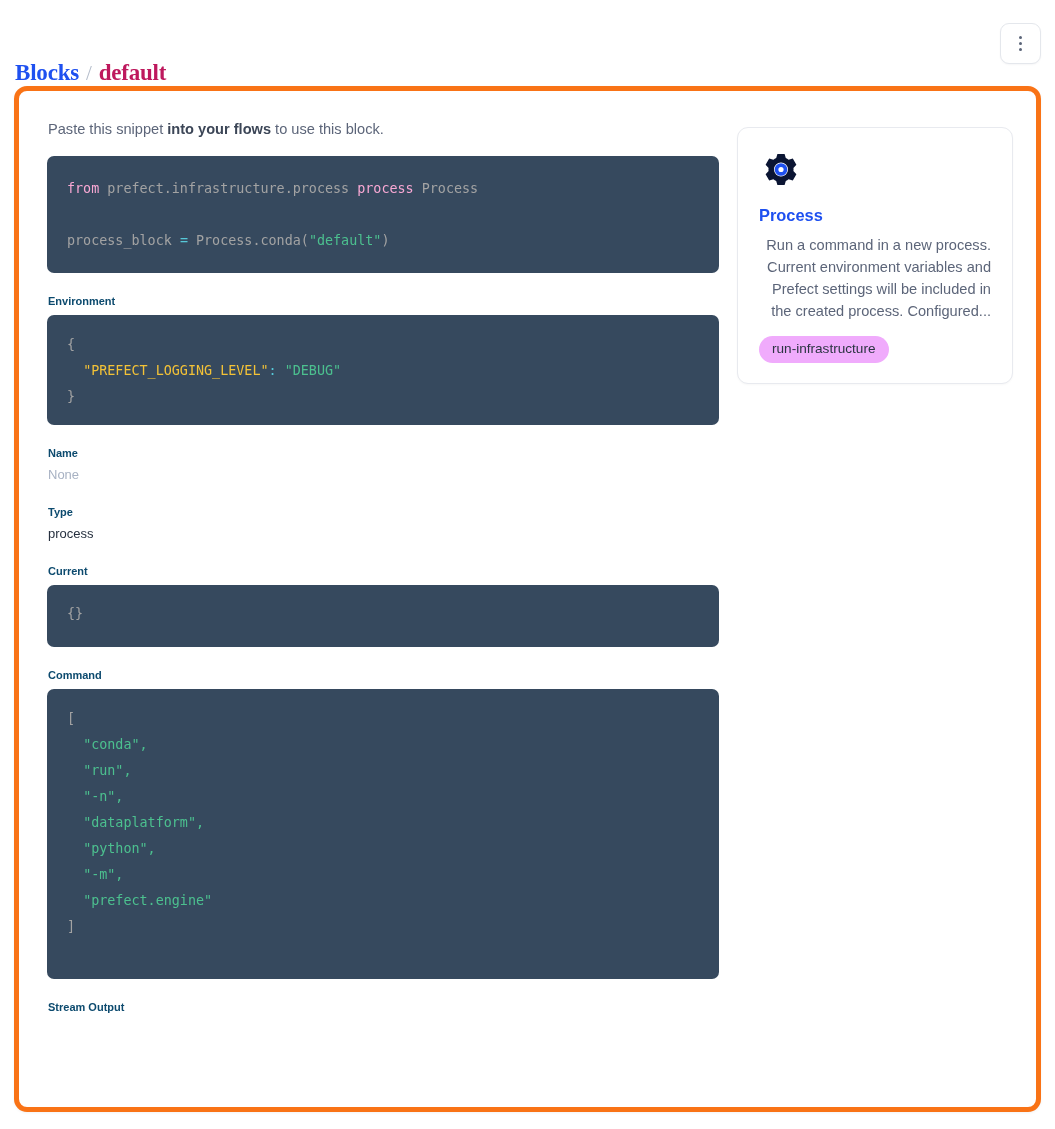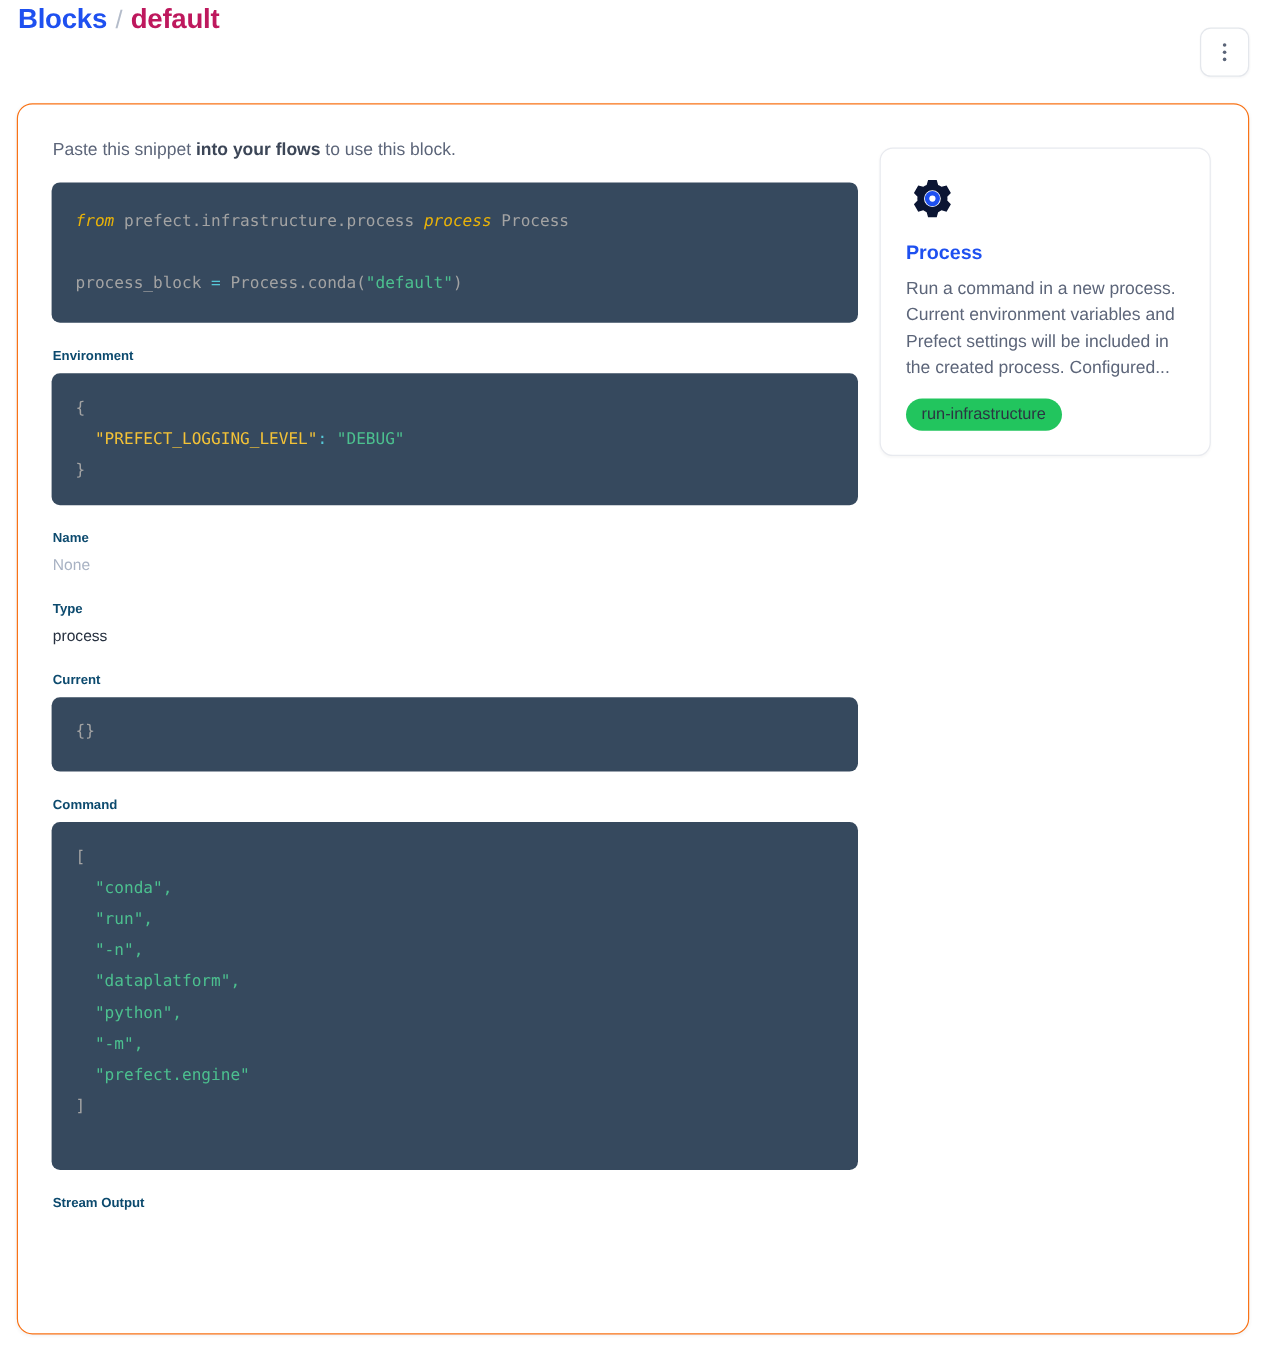--- a/index.html
+++ b/index.html
@@ -28,8 +28,9 @@
     width: 844px;
     height: 86px;
     display: flex;
-    align-items: flex-start;
+    align-items: flex-end;
     padding: 0 15px 0 15px;
+    font-family: Liberation Serif, serif;
   }
   .breadcrumb {
     display: flex;

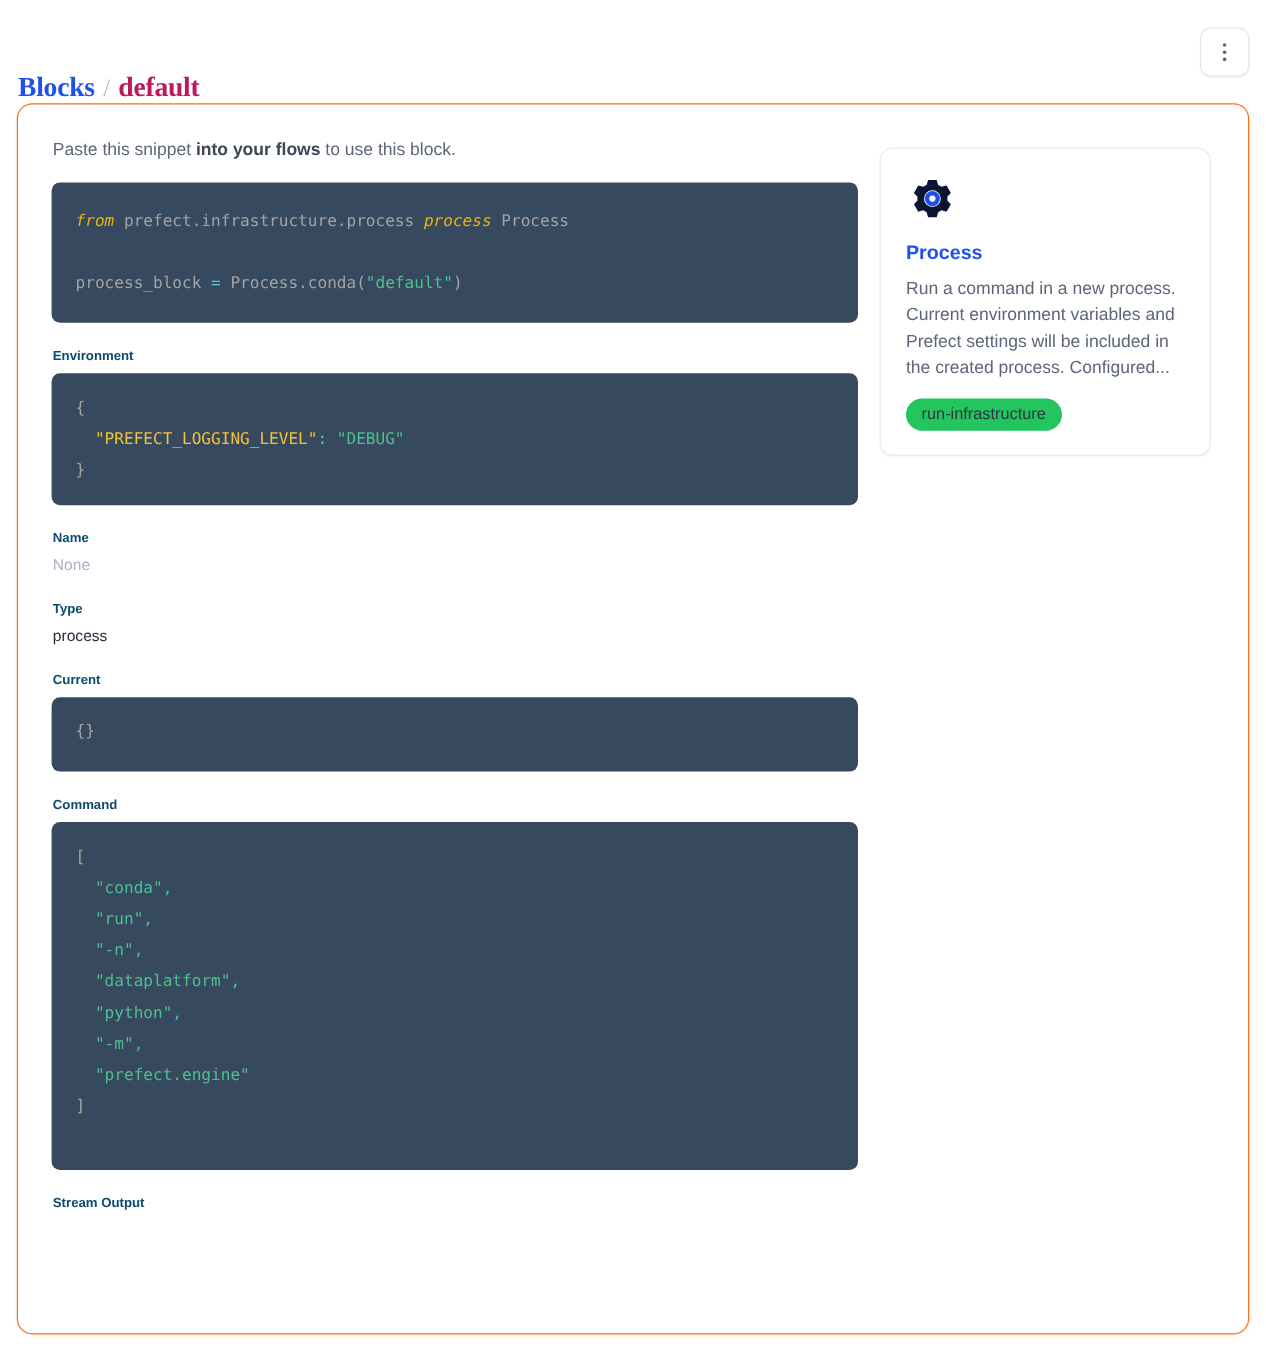--- a/index.html
+++ b/index.html
@@ -92,7 +92,7 @@
     width: 1027px;
     height: 1026px;
     background: #ffffff;
-    border: 1px solid #f97316;
+    border: 5px solid #f97316;
     border-radius: 13px;
     box-shadow: 0 1px 3px rgba(16,24,40,0.05);
     padding: 26px 28px 0 28px;

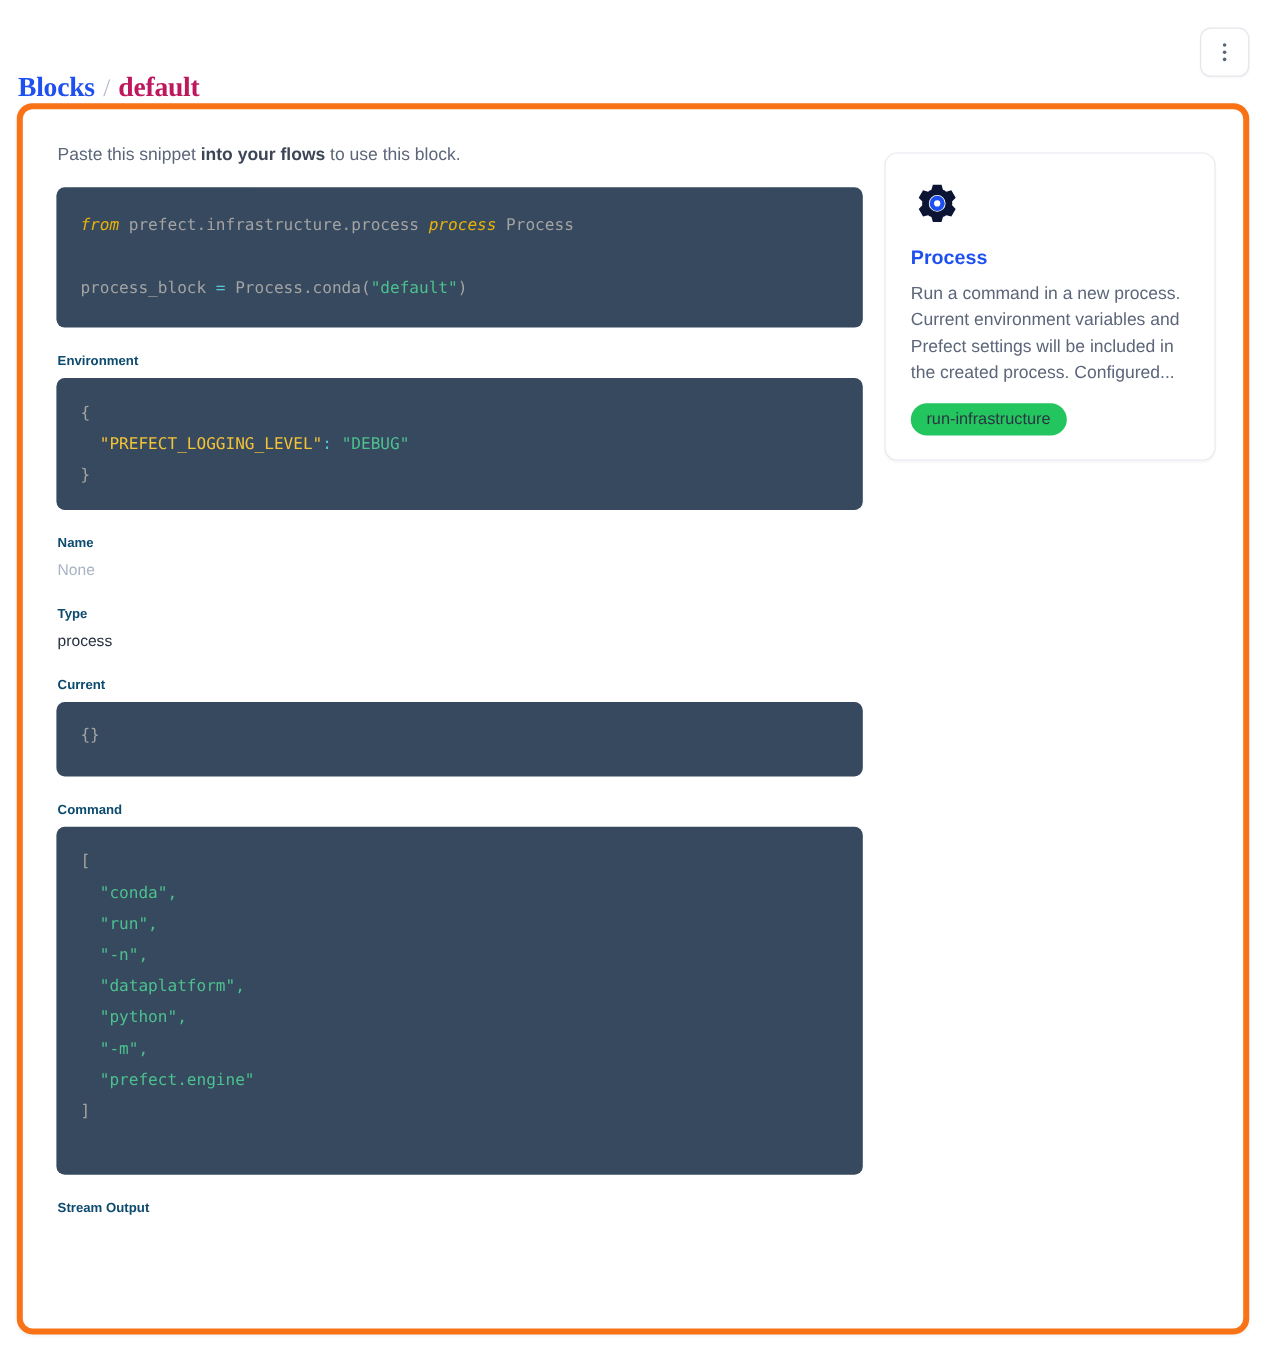--- a/index.html
+++ b/index.html
@@ -136,7 +136,7 @@
   .code-labels  { height: 62px; padding-top: 16px; }
   .code-command { height: 290px; }
 
-  .tok-kw     { color: #eab308; font-style: italic; }
+  .tok-kw     { color: #f9a8d4; }
   .tok-op     { color: #56c8d8; }
   .tok-str    { color: #4cc08f; }
   .tok-key    { color: #f3c237; }

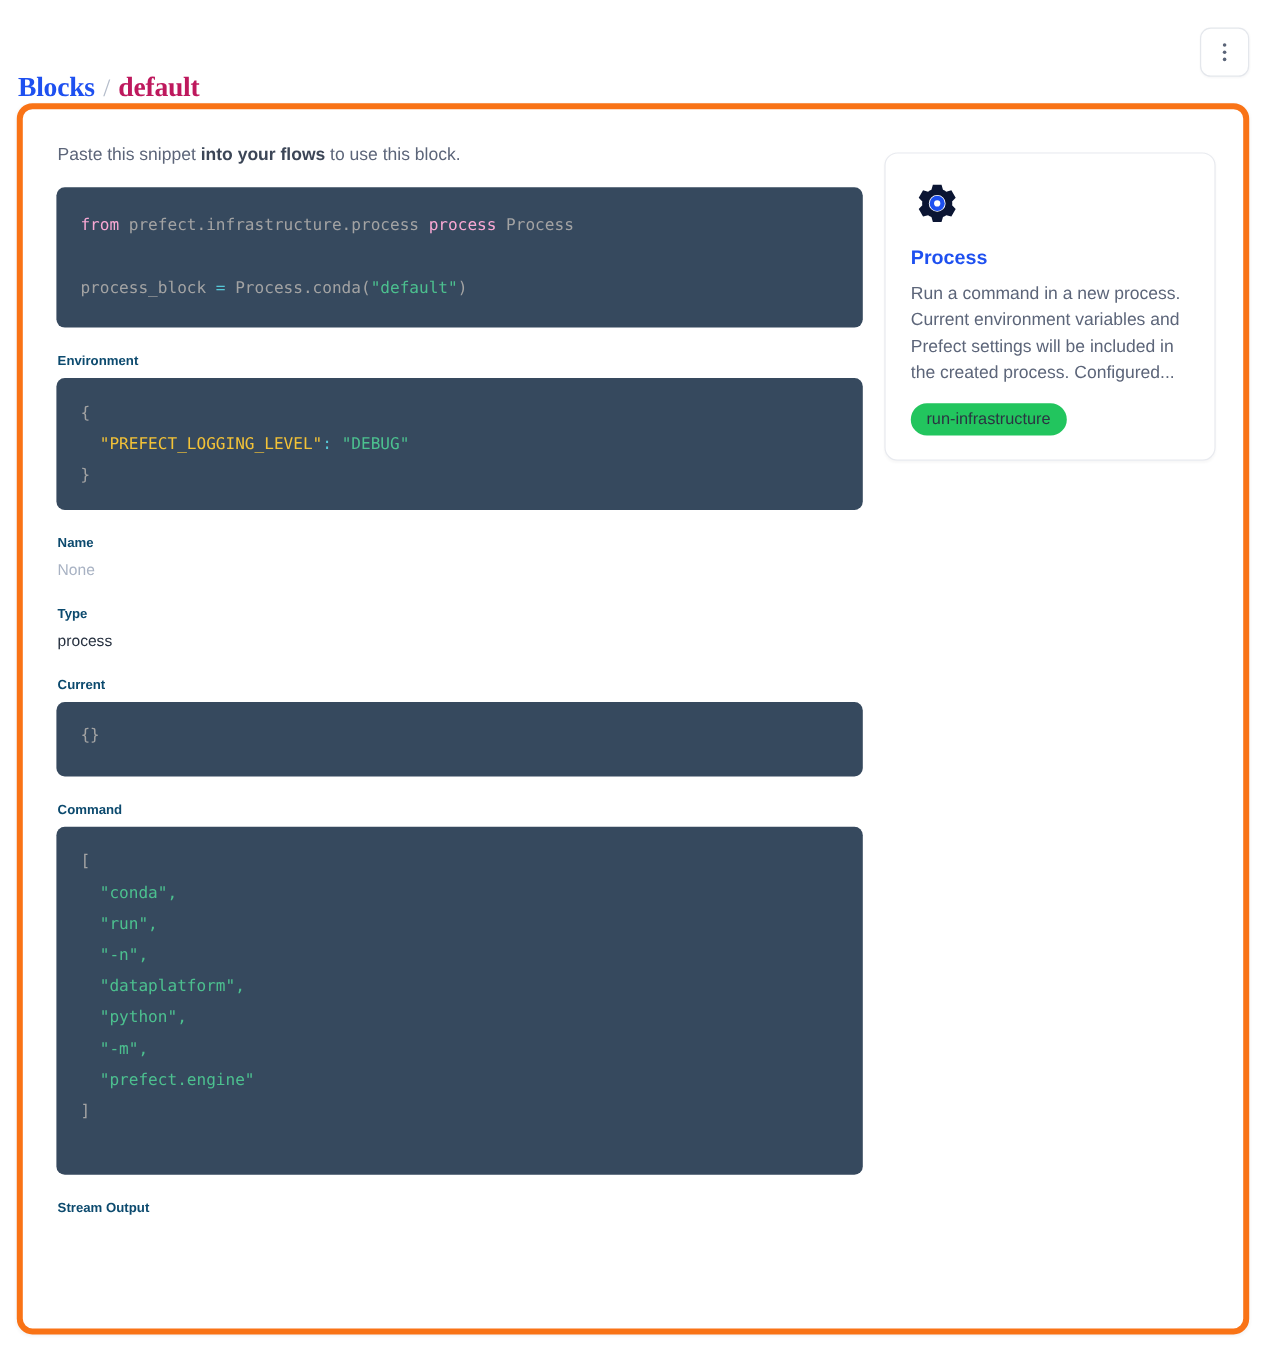--- a/index.html
+++ b/index.html
@@ -179,6 +179,7 @@
     line-height: 22px;
     color: #5c6579;
     margin: 0 0 14px 0;
+    text-align: right;
   }
   .chip {
     display: inline-block;

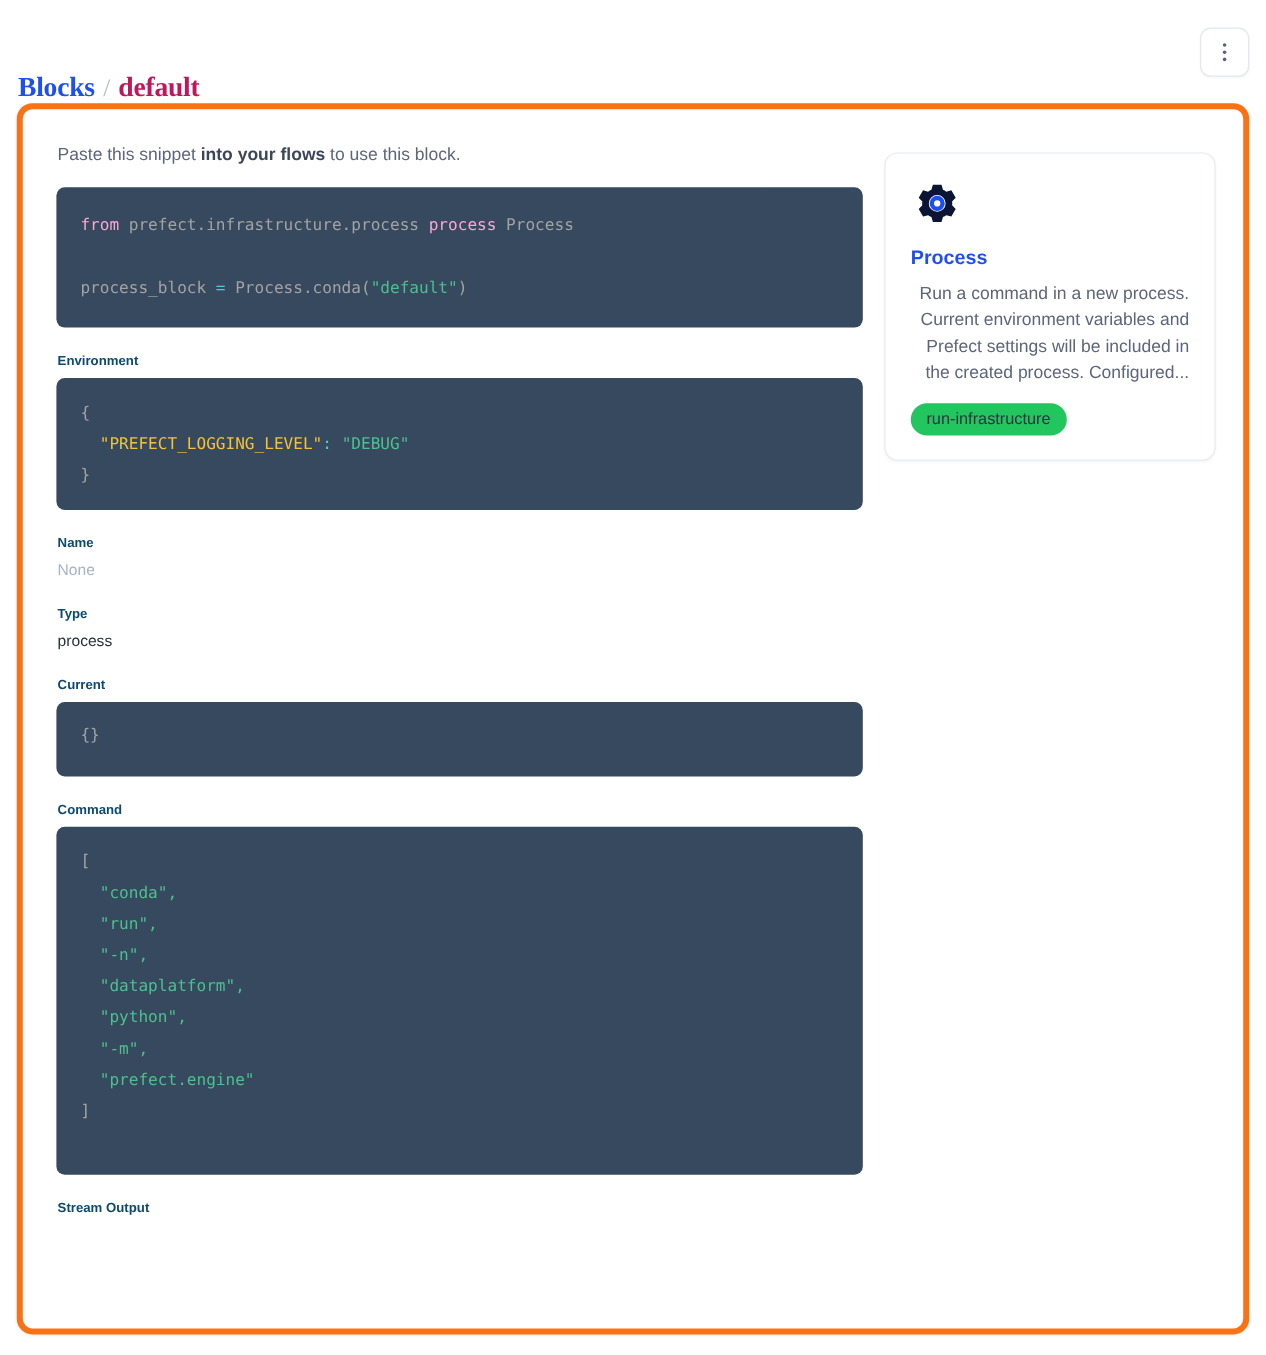--- a/index.html
+++ b/index.html
@@ -183,7 +183,7 @@
   }
   .chip {
     display: inline-block;
-    background: #22c55e;
+    background: #f0abfc;
     color: #2b3442;
     font-size: 13.6px;
     border-radius: 999px;

